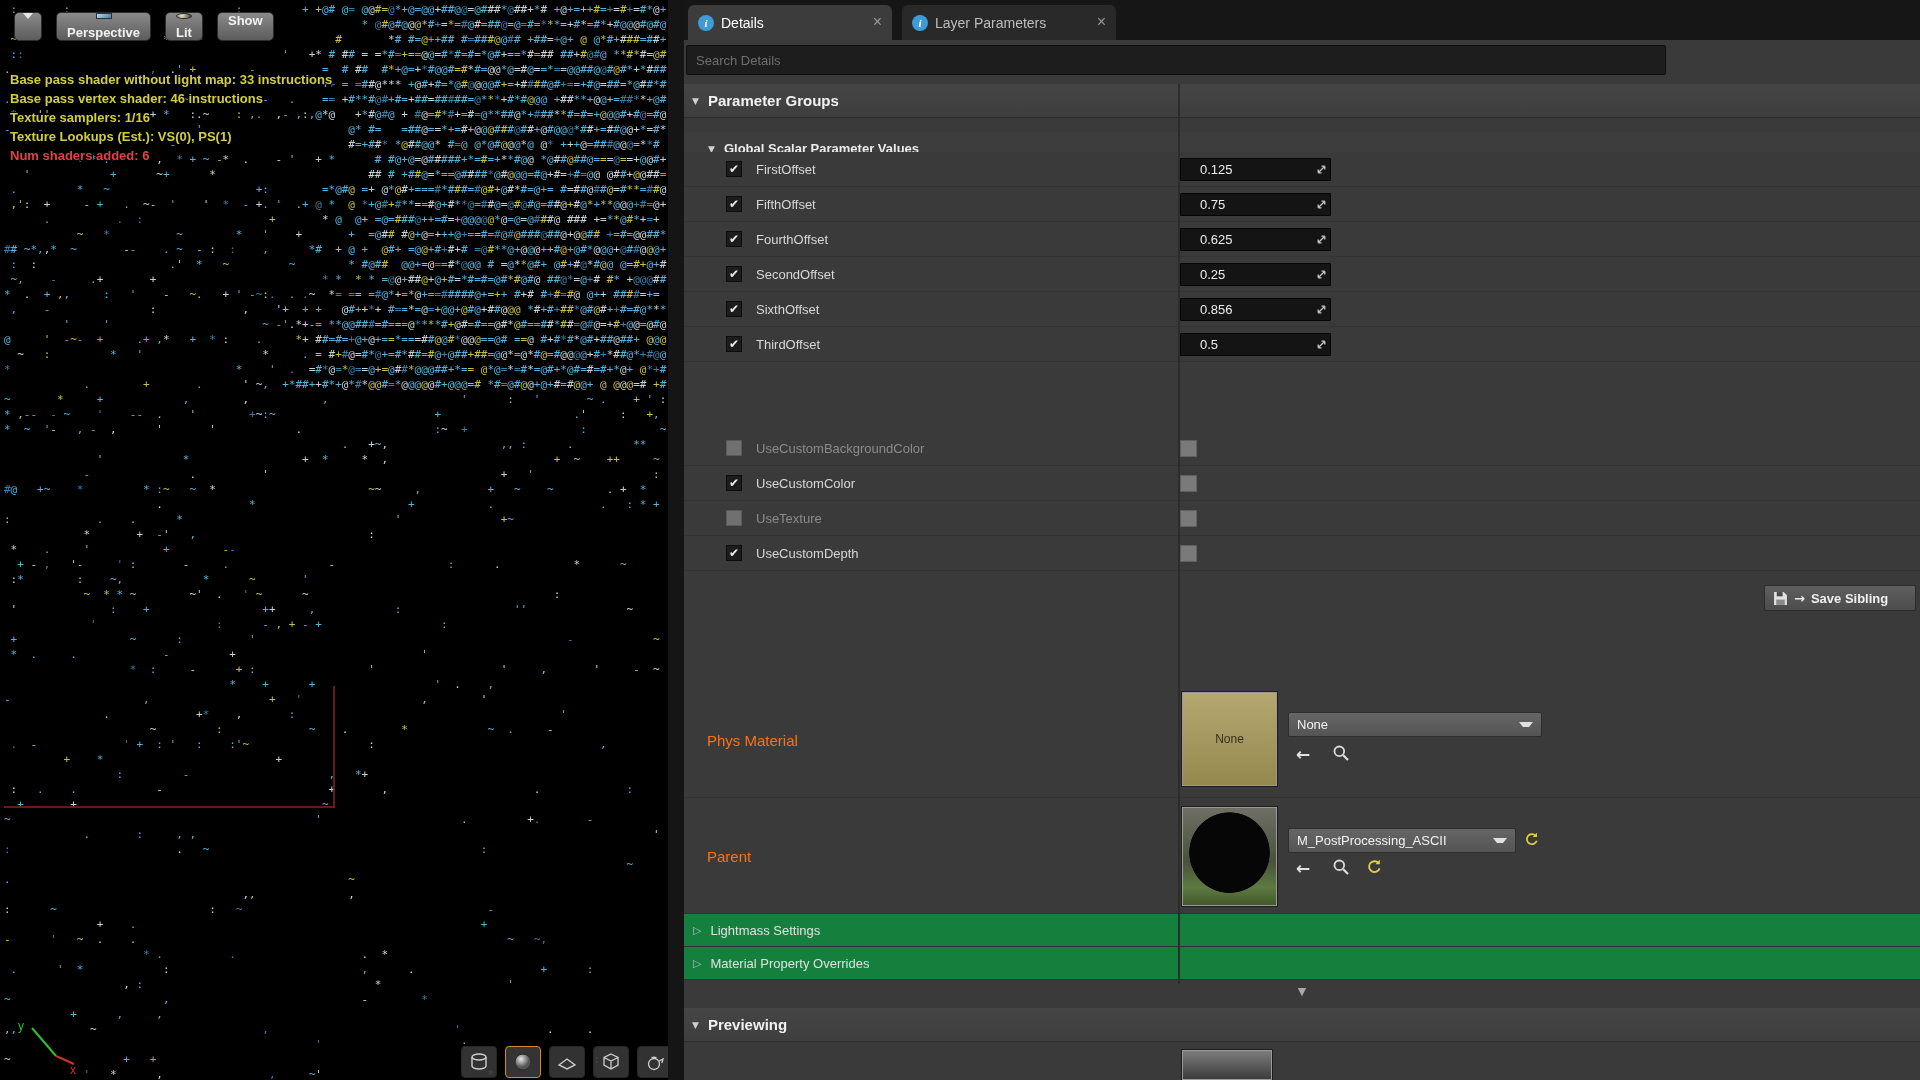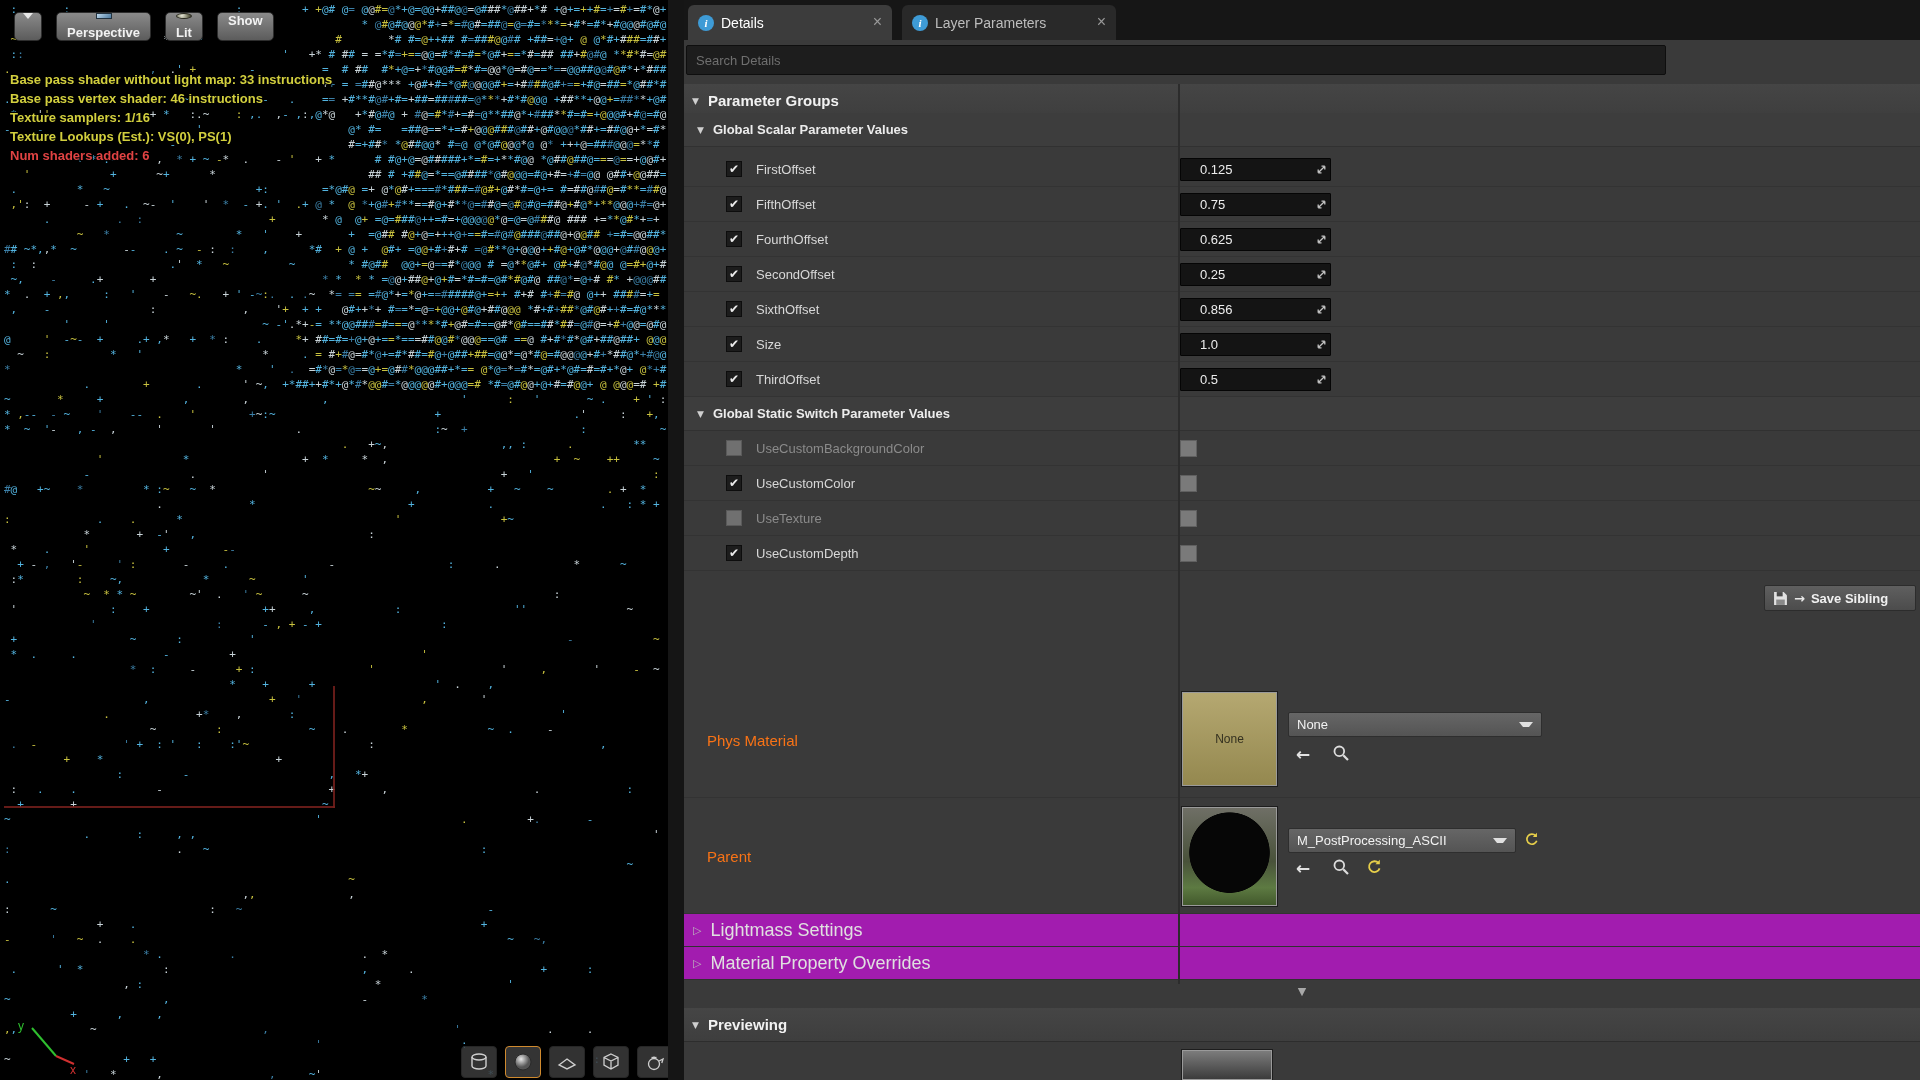--- a/index.html
+++ b/index.html
@@ -515,7 +515,7 @@
       <span>Parameter Groups</span>
     </div>
 
-    <div class="subcat" style="top:113px;">
+    <div class="subcat" style="top:132px;padding-left:11px;">
       <span class="tri down"></span>
       <span>Global Scalar Parameter Values</span>
     </div>

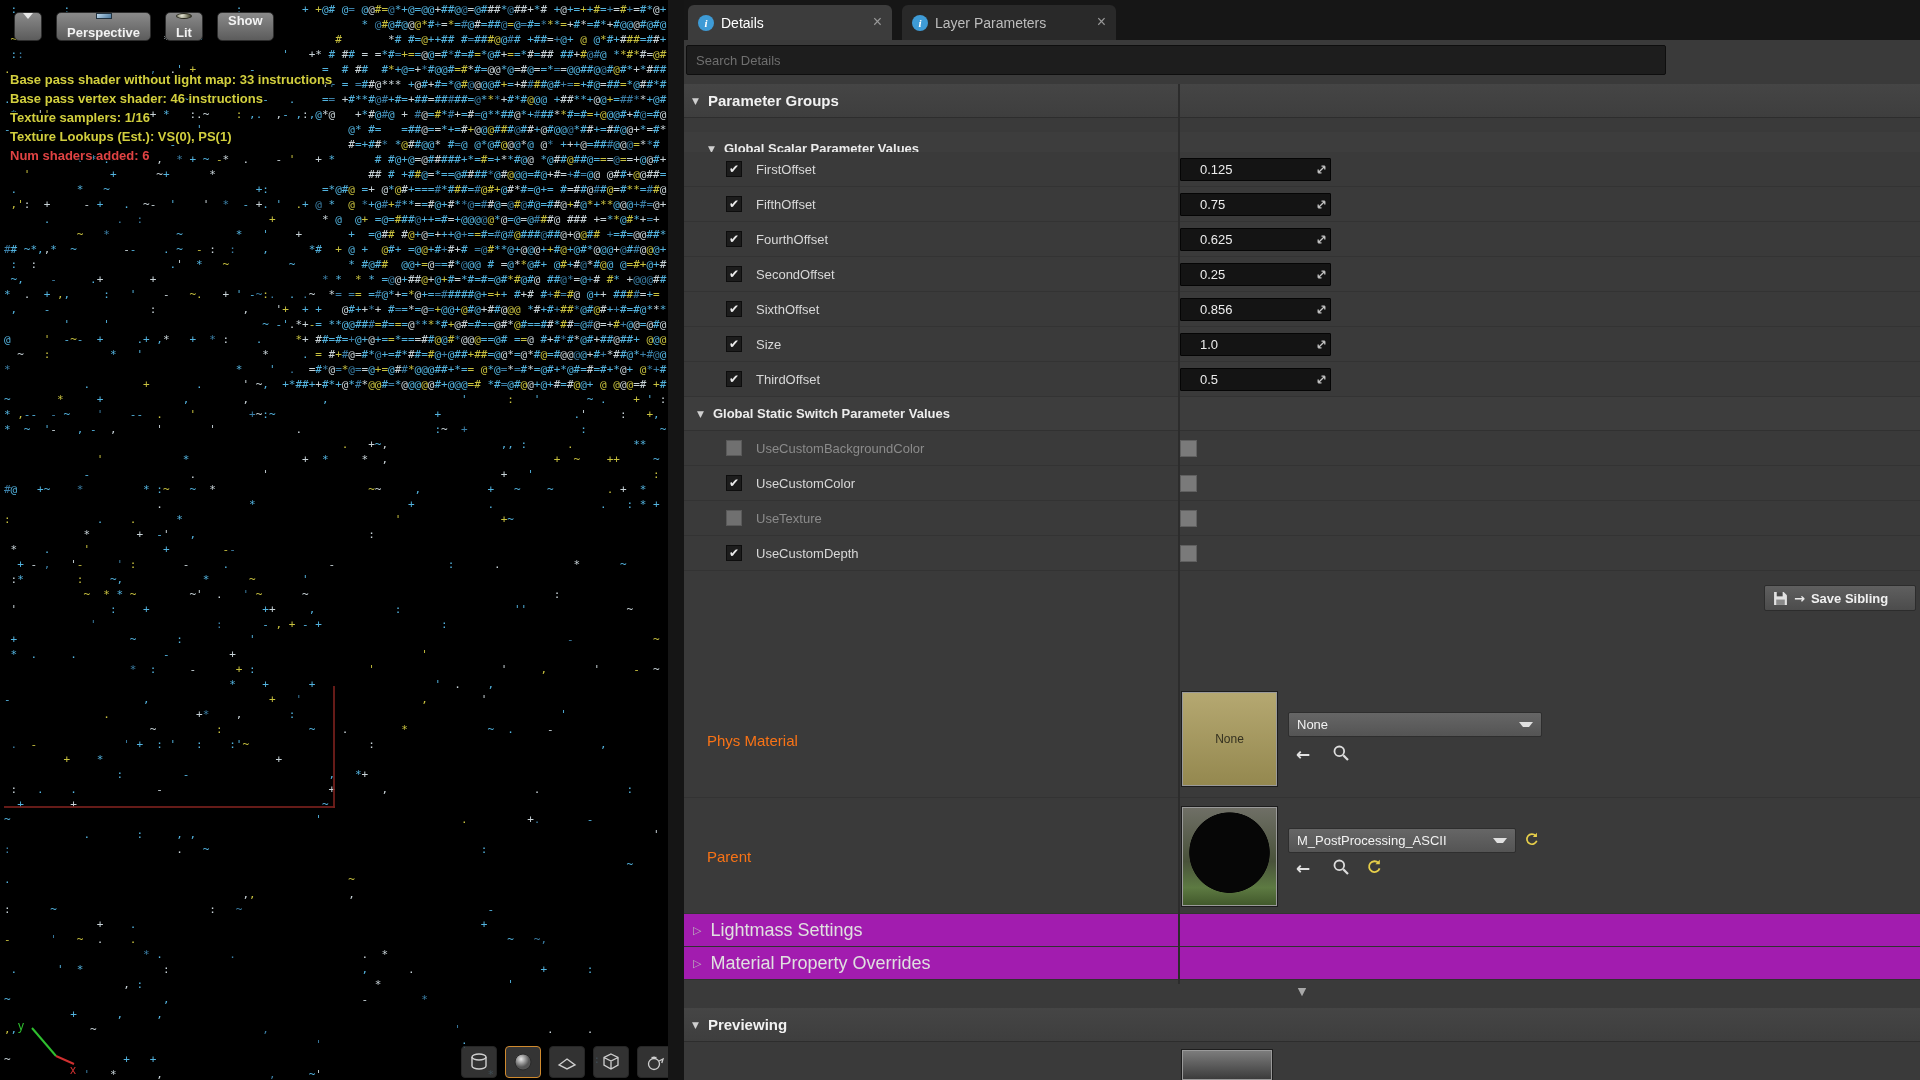--- a/index.html
+++ b/index.html
@@ -558,13 +558,6 @@
         </div>
         <div class="prop-row">
           <span class="chk on"></span>
-          <span class="prop-label">Size</span>
-          <div class="num-box"><input value="1.0" style=""><svg class="drag-ico" width="11" height="11" viewBox="0 0 10 10">
-              <path d="M2 8 L8 2 M8 2 H5 M8 2 V5 M2 8 H5 M2 8 V5" fill="none" stroke="#c4c4c4" stroke-width="1.2"></path>
-            </svg></div>
-        </div>
-        <div class="prop-row">
-          <span class="chk on"></span>
           <span class="prop-label">ThirdOffset</span>
           <div class="num-box"><input value="0.5" style=""><svg class="drag-ico" width="11" height="11" viewBox="0 0 10 10">
               <path d="M2 8 L8 2 M8 2 H5 M8 2 V5 M2 8 H5 M2 8 V5" fill="none" stroke="#c4c4c4" stroke-width="1.2"></path>

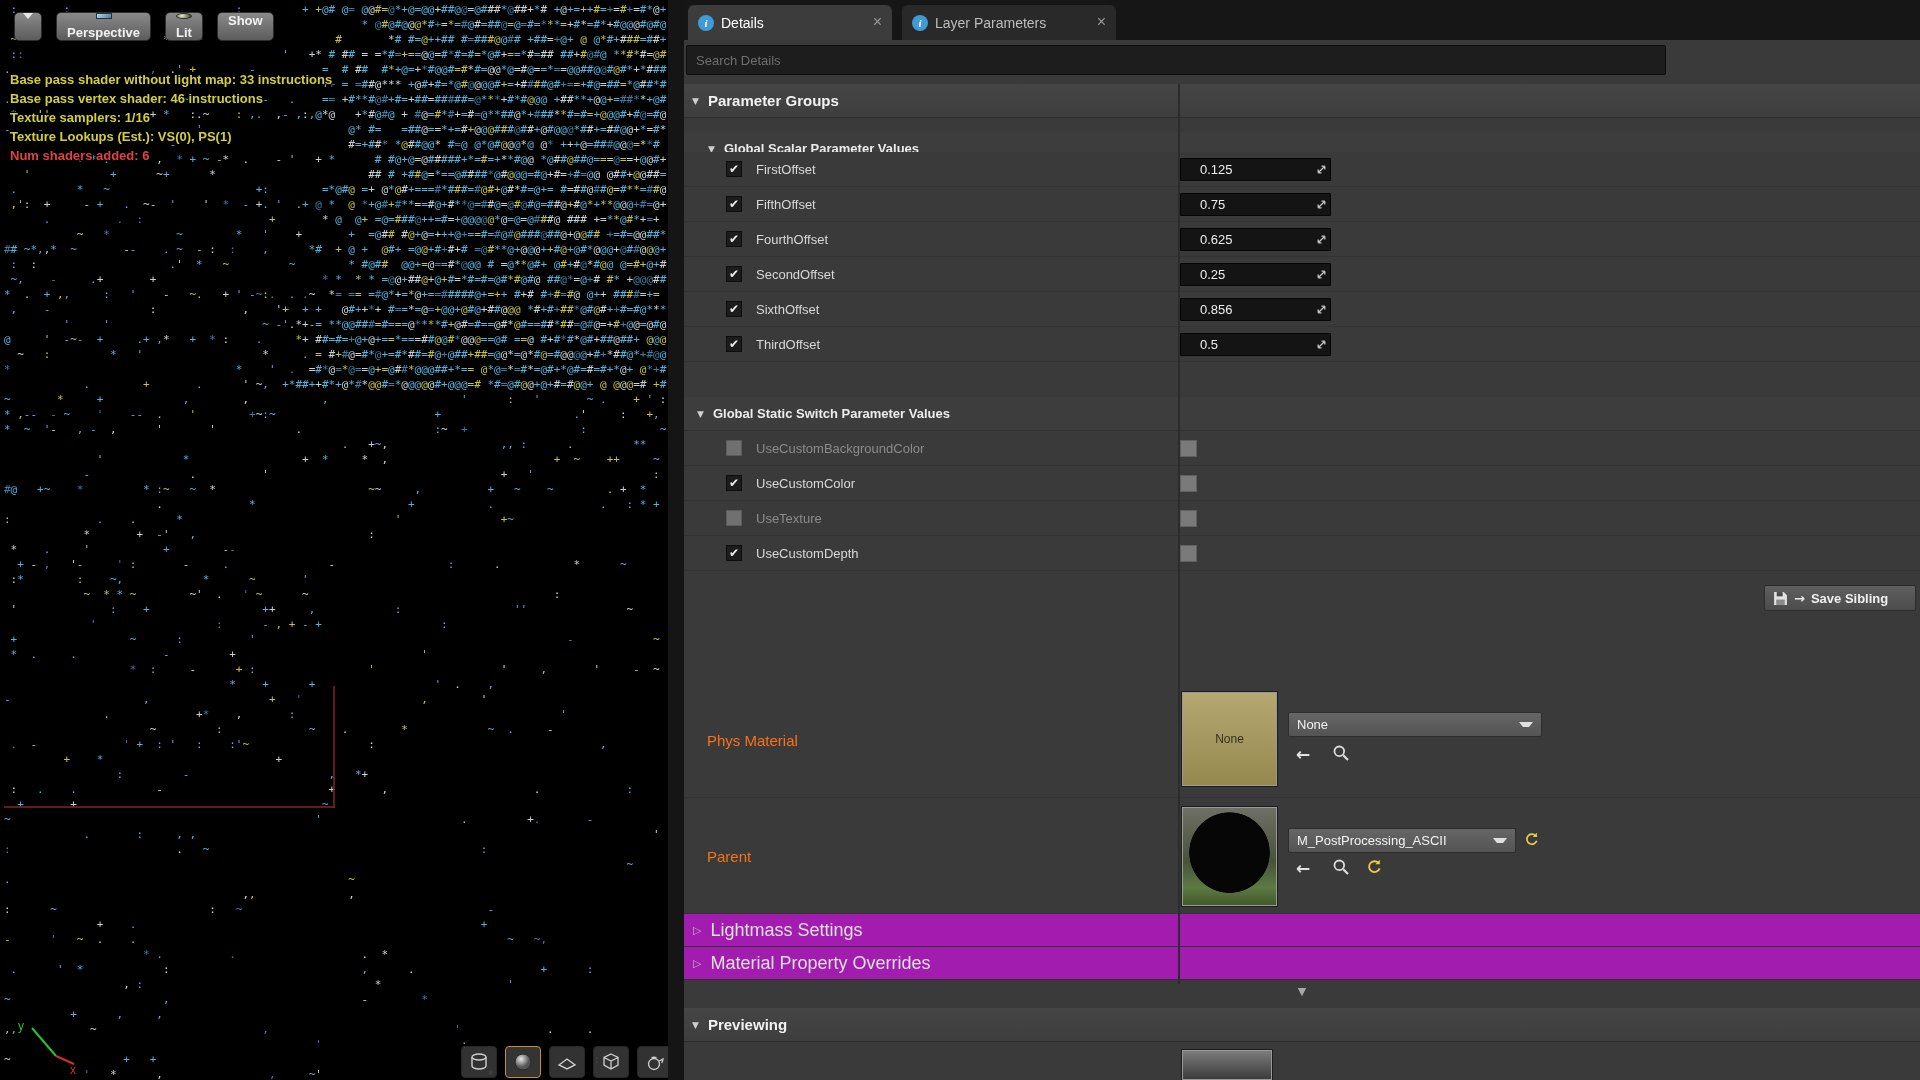--- a/index.html
+++ b/index.html
@@ -565,10 +565,6 @@
         </div>
       </div>
 
-    <div class="subcat" style="top:397px;">
-      <span class="tri down"></span>
-      <span>Global Static Switch Parameter Values</span>
-    </div>
 
     <div class="rows" style="top:431px;" id="switch-rows">
         <div class="prop-row dim">

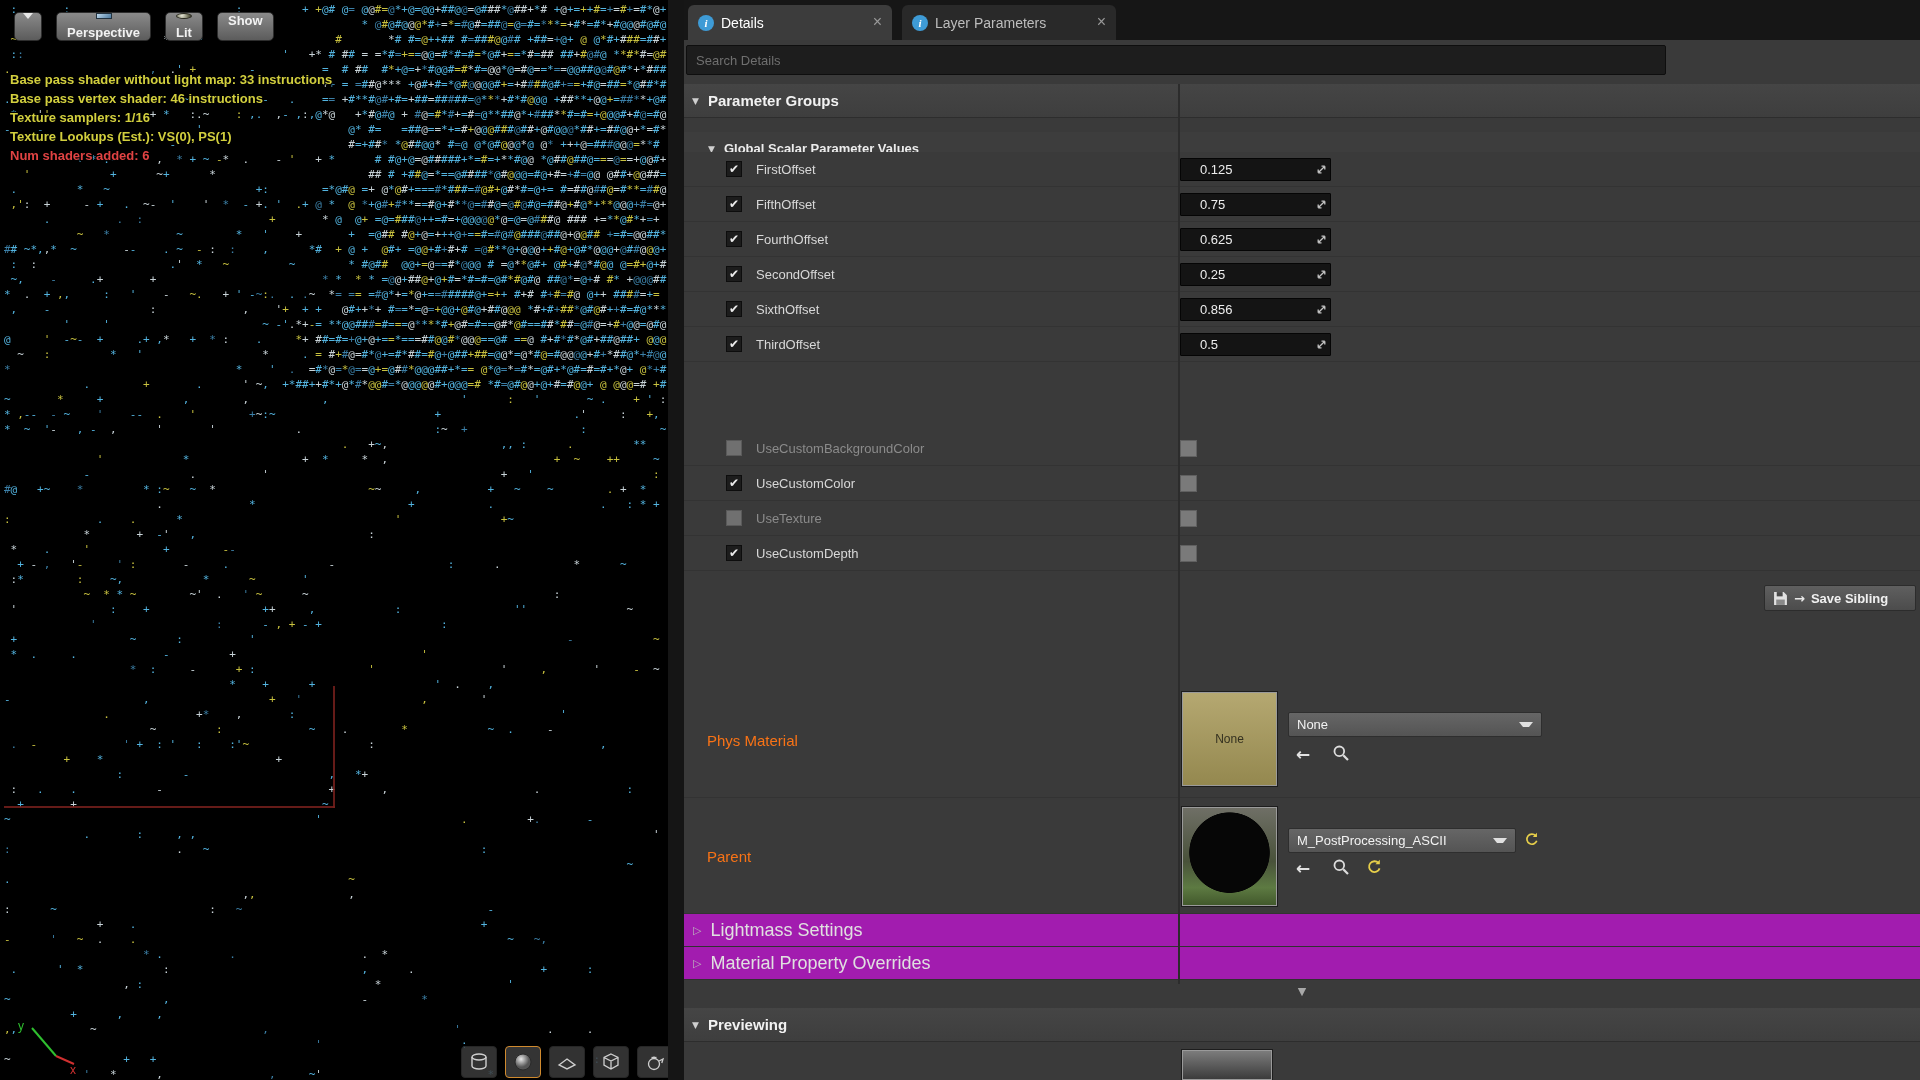--- a/index.html
+++ b/index.html
@@ -106,8 +106,8 @@
   .mini-ico{position:absolute;cursor:pointer;}
   .arrow-left{color:#e2e2e2;font-family:"DejaVu Sans",sans-serif;font-size:17px;font-weight:bold;line-height:17px;}
 
-  .collapsed-row{position:absolute;left:0;width:100%;height:33px;box-sizing:border-box;background:#a21caf;
-                 border-bottom:1px solid #313131;display:flex;align-items:center;font-size:18px;color:#e0e0e0;cursor:pointer;}
+  .collapsed-row{position:absolute;left:0;width:100%;height:33px;box-sizing:border-box;background:#15803d;
+                 border-bottom:1px solid #313131;display:flex;align-items:center;font-size:13px;color:#e0e0e0;cursor:pointer;}
   .collapsed-row .tri{margin:0 9px 0 9px;color:#bdbdbd;}
 
   .expander{position:absolute;left:0;top:982px;width:100%;height:18px;display:flex;justify-content:center;

